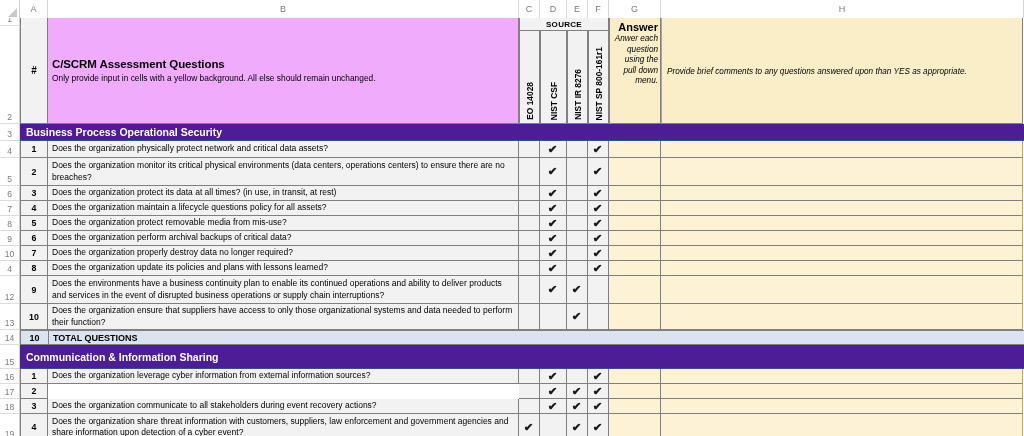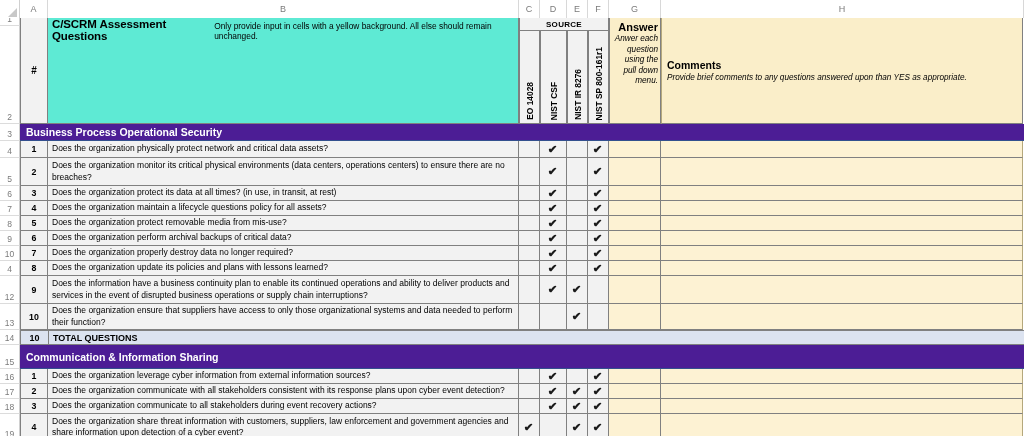--- a/index.html
+++ b/index.html
@@ -76,9 +76,9 @@
     border-left:1px solid #808080;
   }
   .hdr-b{
-    background:#5eead4;
+    background:#f0abfc;
     padding:0 0 0 4px;
-    display:flex;flex-direction:row;justify-content:center;
+    display:flex;flex-direction:column;justify-content:center;
   }
   .hdr-b .t1{font-weight:bold;font-size:11.5px;letter-spacing:-.1px;}
   .hdr-b .t2{font-size:8.4px;margin-top:3px;}

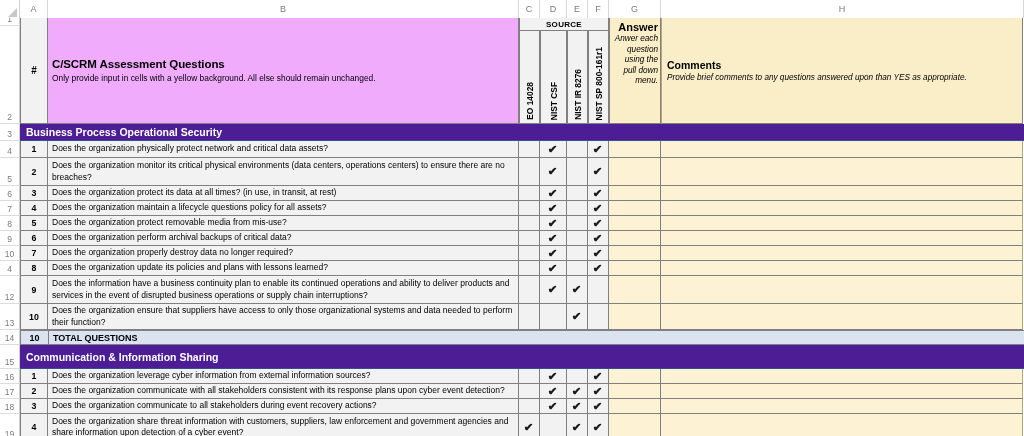--- a/index.html
+++ b/index.html
@@ -237,7 +237,6 @@
       <span class="gt2">Anwer each question using the pull down menu.</span>
     </div>
     <div class="cell hdr-h" style="left: 661px; top: 18px; width: 362px; height: 106px;">
-      <div class="ht1">Comments</div>
       <div class="ht2">Provide brief comments to any questions answered upon than YES as appropriate.</div>
     </div>
     <div class="section-band" style="left: 20px; top: 124px; width: 1004px; height: 17px;">Business Process Operational Security</div>

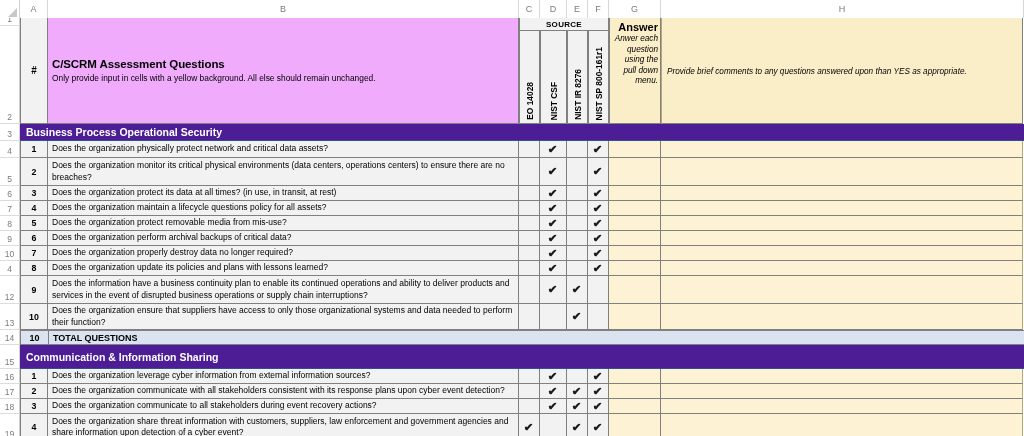--- a/index.html
+++ b/index.html
@@ -337,7 +337,7 @@
     <div class="cell ans-cell" style="left: 609px; width: 52px; top: 261px; height: 15px;"></div>
     <div class="cell cmt-cell" style="left: 661px; width: 362px; top: 261px; height: 15px;"></div>
     <div class="cell q-num" style="left: 20px; width: 28px; top: 276px; height: 28px;">9</div>
-    <div class="cell q-text" style="left: 48px; width: 471px; top: 276px; height: 28px;">Does the information have a business continuity plan to enable its continued operations and ability to deliver products and services in the event of disrupted business operations or supply chain interruptions?</div>
+    <div class="cell q-text" style="left: 48px; width: 471px; top: 276px; height: 28px;">Does the environments have a business continuity plan to enable its continued operations and ability to deliver products and services in the event of disrupted business operations or supply chain interruptions?</div>
     <div class="cell src-cell" style="left: 519px; width: 21px; top: 276px; height: 28px;"></div>
     <div class="cell src-cell" style="left: 540px; width: 27px; top: 276px; height: 28px;">
       <span class="check">✔</span>

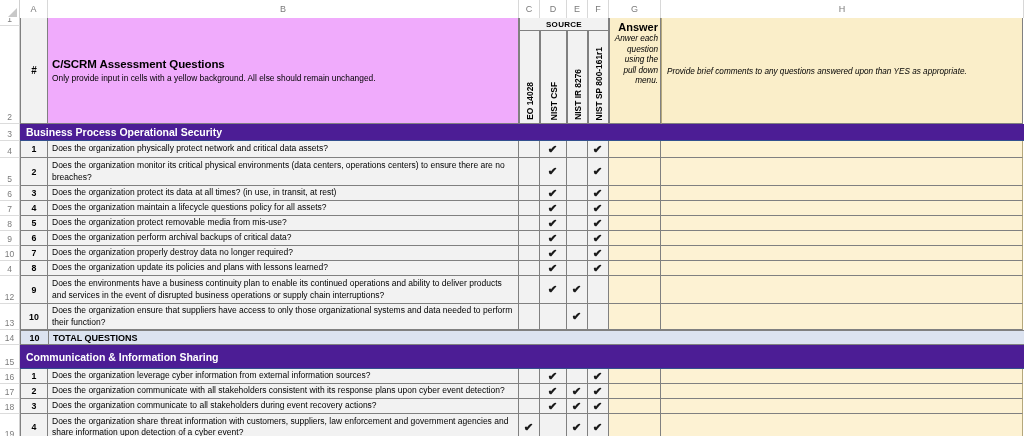--- a/index.html
+++ b/index.html
@@ -375,7 +375,6 @@
     <div class="cell ans-cell" style="left: 609px; width: 52px; top: 369px; height: 15px;"></div>
     <div class="cell cmt-cell" style="left: 661px; width: 362px; top: 369px; height: 15px;"></div>
     <div class="cell q-num" style="left: 20px; width: 28px; top: 384px; height: 15px;">2</div>
-    <div class="cell q-text" style="left: 48px; width: 471px; top: 384px; height: 15px;">Does the organization communicate with all stakeholders consistent with its response plans upon cyber event detection?</div>
     <div class="cell src-cell" style="left: 519px; width: 21px; top: 384px; height: 15px;"></div>
     <div class="cell src-cell" style="left: 540px; width: 27px; top: 384px; height: 15px;">
       <span class="check">✔</span>

